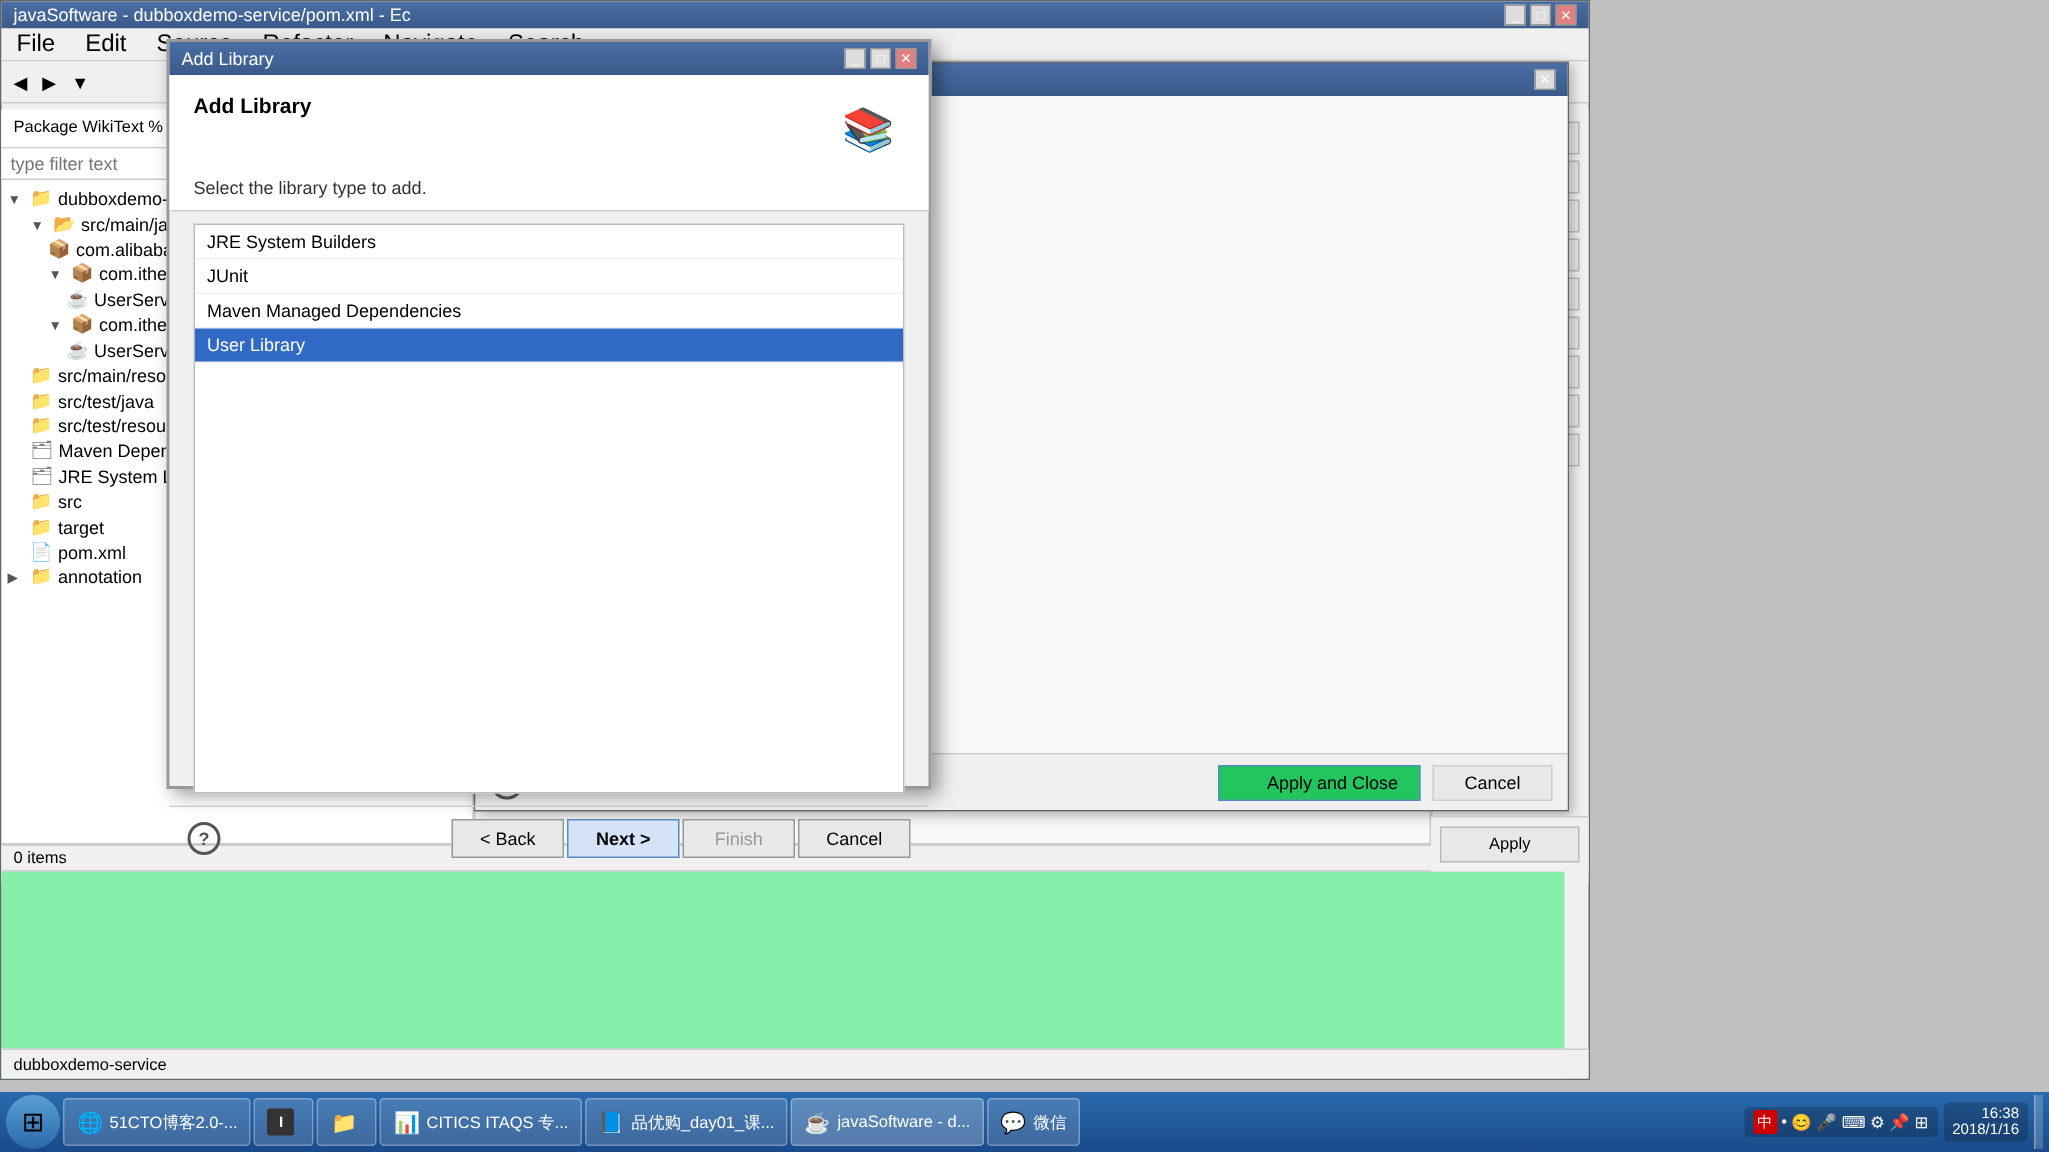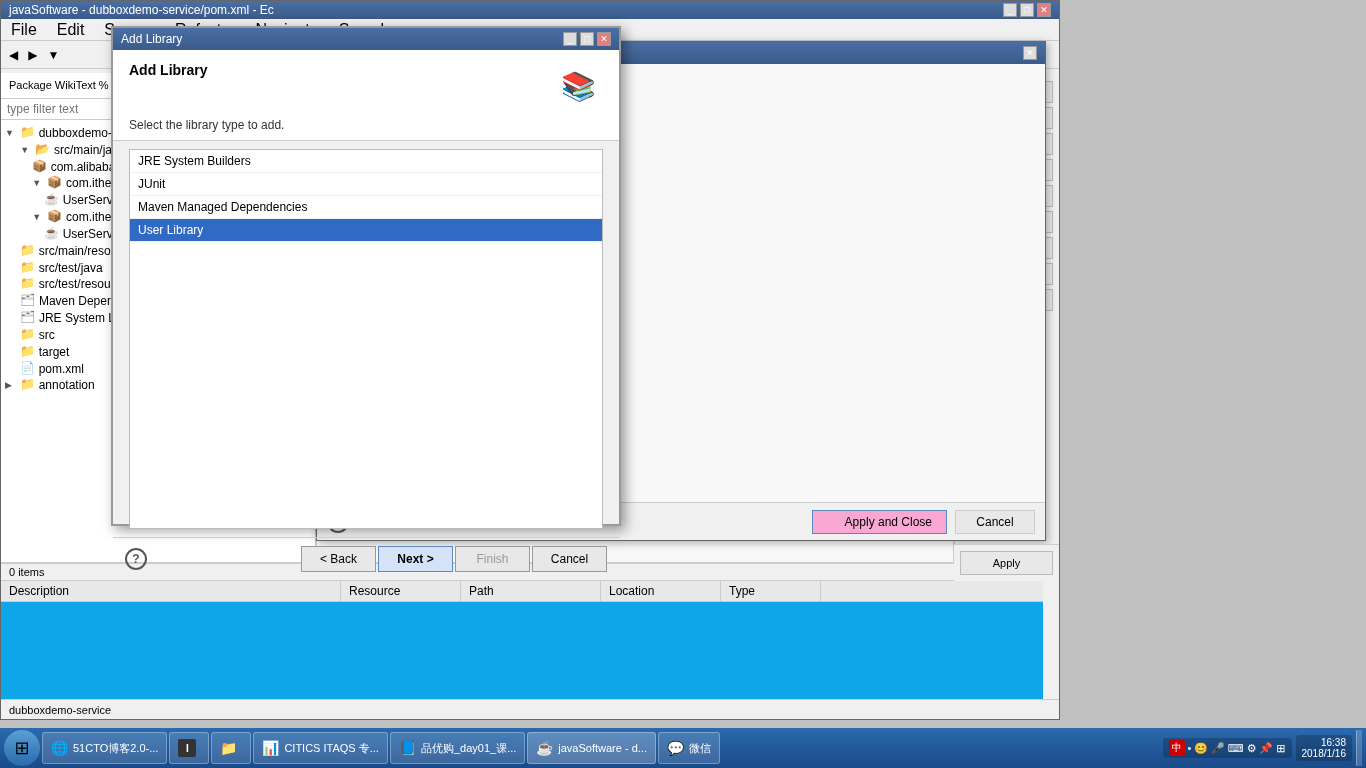--- a/index.html
+++ b/index.html
@@ -237,7 +237,7 @@
     }
 
     .props-btn.primary {
-      background: #f9a8d4;
+      background: #22c55e;
       border-color: #5a8ac0;
       padding-left: 32px;
     }

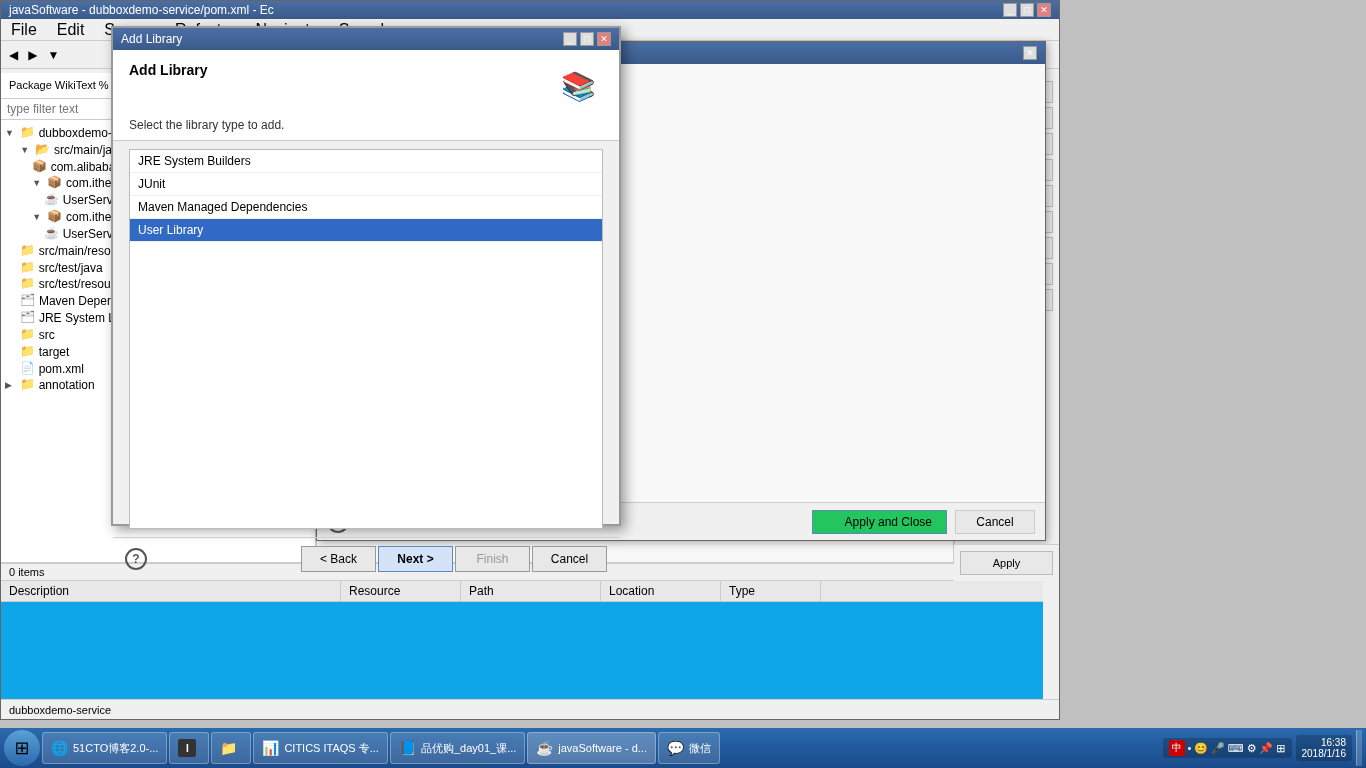--- a/index.html
+++ b/index.html
@@ -399,7 +399,7 @@
       position: absolute;
       bottom: 0; left: 0; right: 16px;
       height: 157px;
-      background: #0ea5e9;
+      background: #86efac;
       border-top: 2px solid #ccc;
     }
 

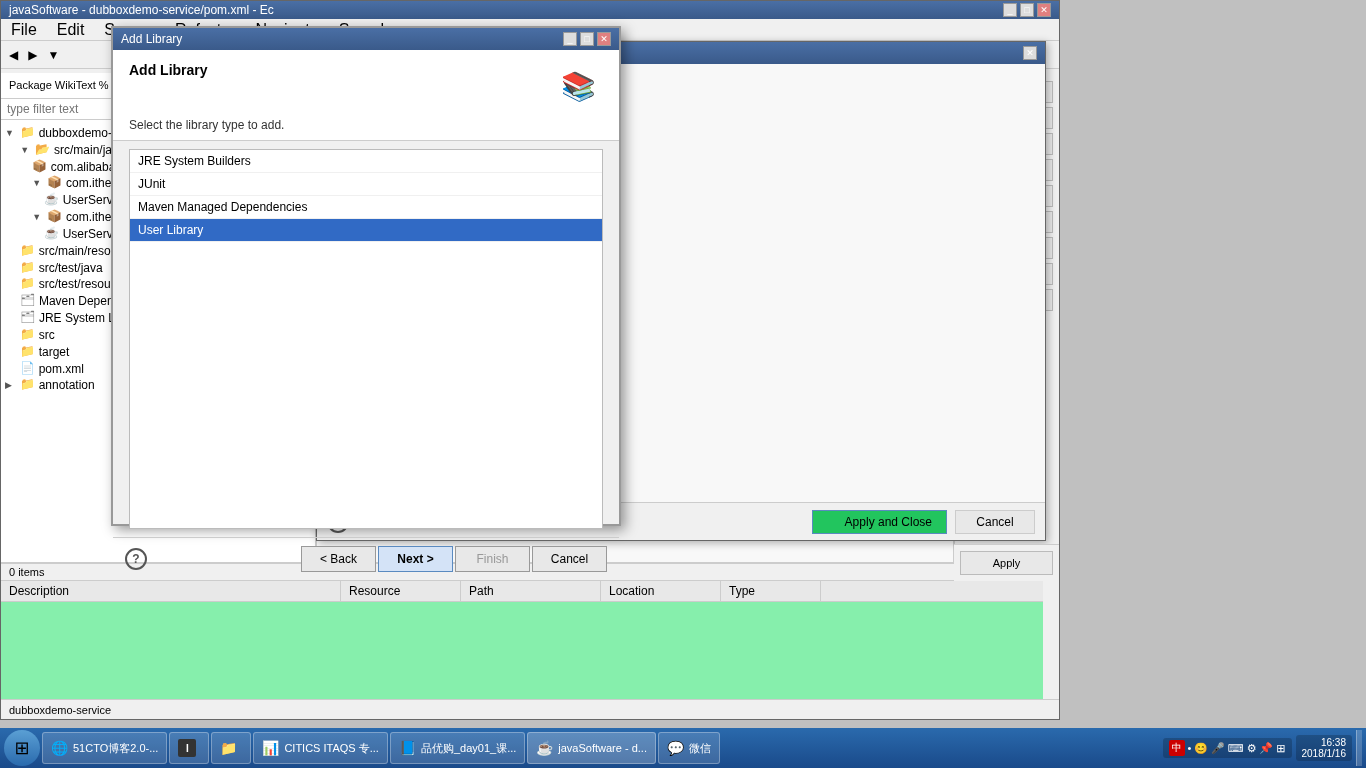--- a/index.html
+++ b/index.html
@@ -846,13 +846,6 @@
     <div class="bottom-panel-header">
       <span>0 items</span>
     </div>
-    <div class="bottom-table-header">
-      <div class="bottom-col bottom-col-description">Description</div>
-      <div class="bottom-col bottom-col-resource">Resource</div>
-      <div class="bottom-col bottom-col-path">Path</div>
-      <div class="bottom-col bottom-col-location">Location</div>
-      <div class="bottom-col bottom-col-type">Type</div>
-    </div>
   </div>
 
   <div class="status-bar">

